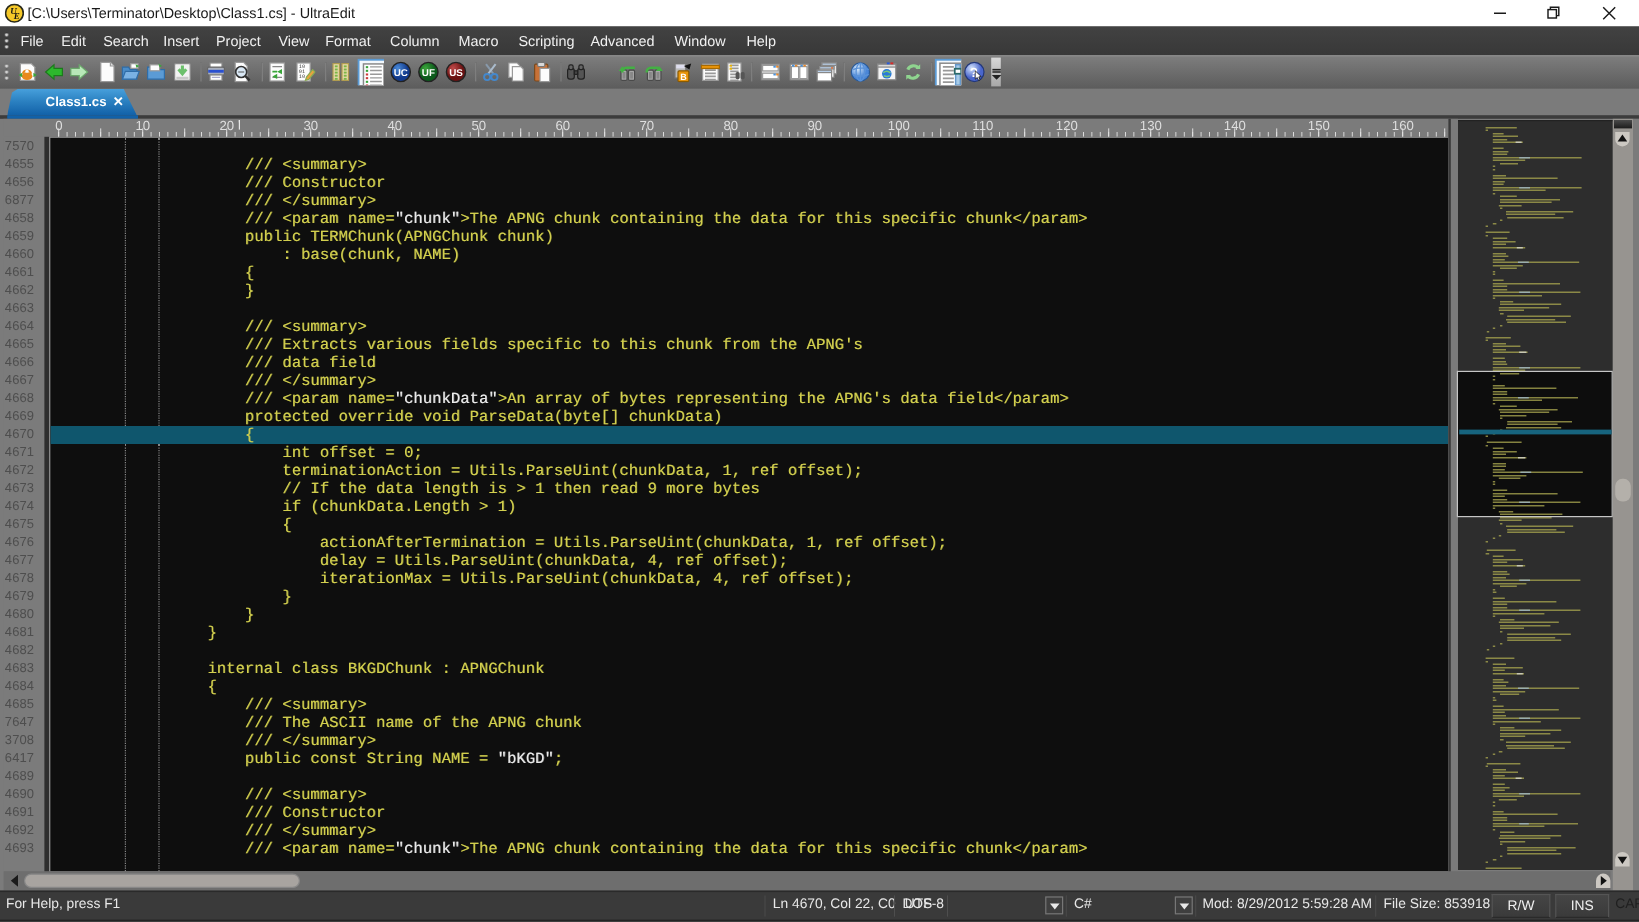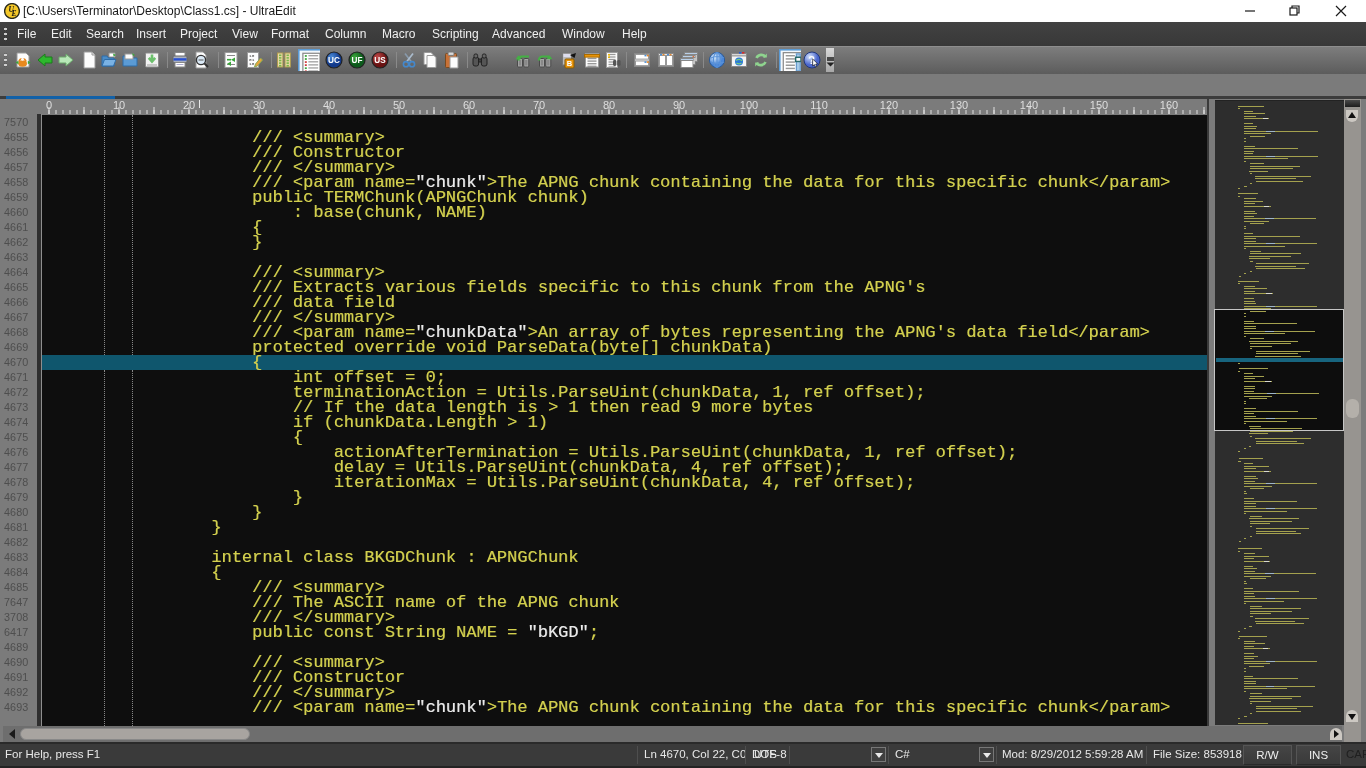--- a/index.html
+++ b/index.html
@@ -384,6 +384,12 @@
       <path d="M1 1h7M1 3h7" stroke="#222" stroke-width="1.4"></path>
       <path d="M0.5 5.5l4 4 4-4z" fill="#222"></path>
     </svg>
+<div class="abs" id="tabbar">
+      <div id="tab">
+        <span class="nm">Class1.cs</span>
+        <span class="x">✕</span>
+      </div>
+    </div>
 <div class="abs" id="edgetop"></div>
 <div id="tabline"></div>
 <div class="abs" id="ruler">

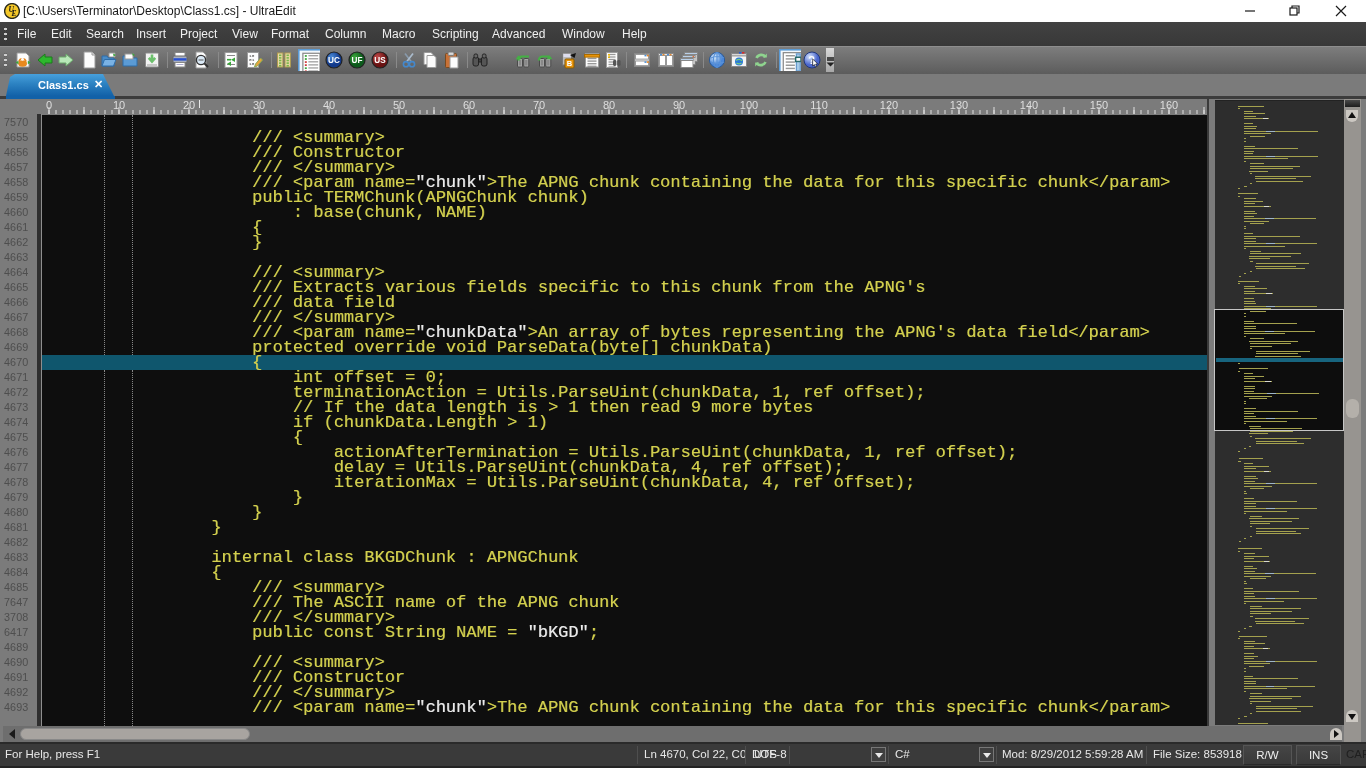--- a/index.html
+++ b/index.html
@@ -37,7 +37,7 @@
 #gutter div {height:15px;line-height:15px;padding-left:1px;letter-spacing:0.1px}
 #gutdark {left:37px;top:114px;width:4px;height:613px;background:#2e2e2e}
 #gutlight {left:41px;top:114px;width:1px;height:613px;background:#8e8e8e}
-#code {left:42px;top:115px;width:1165px;height:611px;background:#0e0e0e;font-family:"Liberation Mono",monospace;font-size:17px;line-height:15px;color:#d2cf4e;white-space:pre;overflow:hidden;text-shadow:0.5px 0 0 rgba(210,207,78,0.55)}
+#code {left:42px;top:115px;width:1165px;height:611px;background:#0e0e0e;font-family:"Liberation Mono",monospace;font-size:13px;line-height:15px;color:#d2cf4e;white-space:pre;overflow:hidden;text-shadow:0.5px 0 0 rgba(210,207,78,0.55)}
 #code > div {height:15px;padding-left:6px}
 #code .w {color:#eaeaea;text-shadow:0.5px 0 0 rgba(234,234,234,0.55)}
 #code .hl {background:#0f566d}

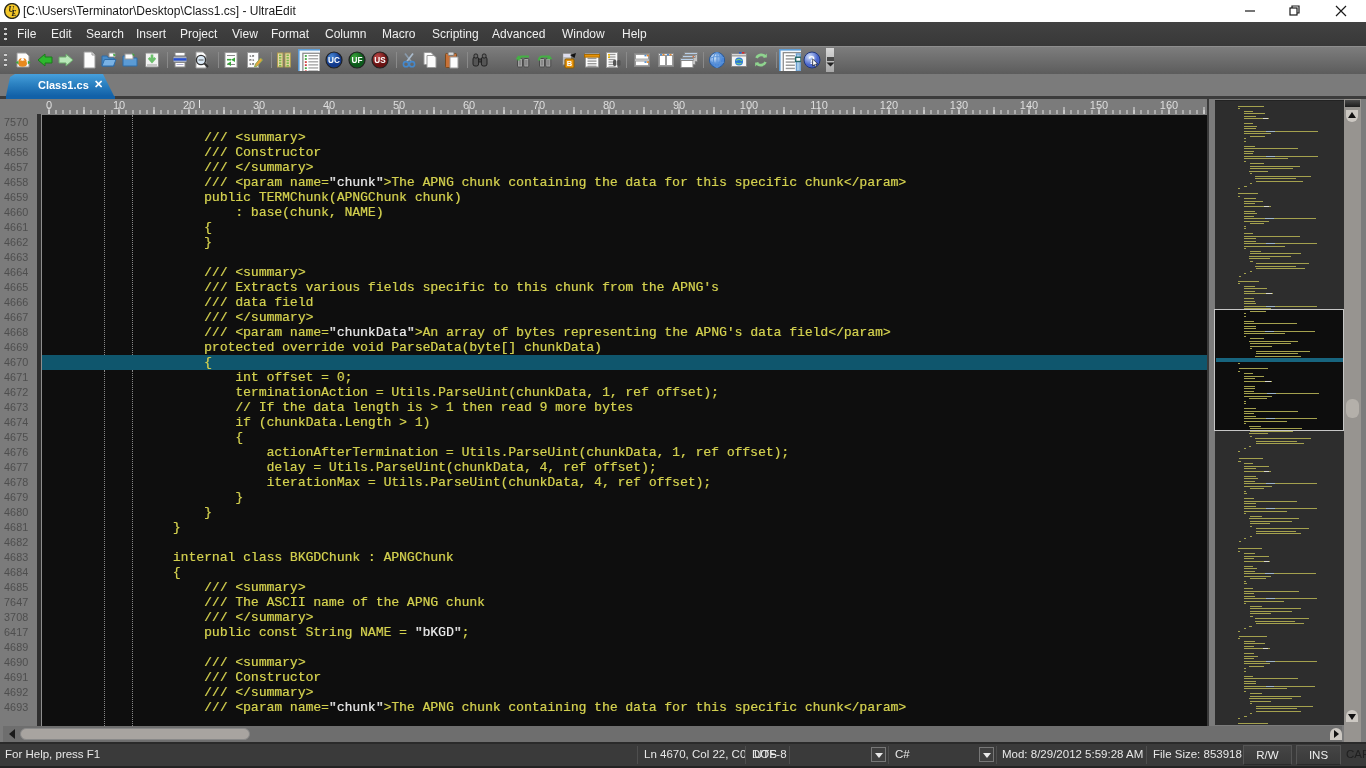--- a/index.html
+++ b/index.html
@@ -417,7 +417,7 @@
 <div>7570</div>
       <div>4655</div>
       <div>4656</div>
-      <div>4657</div>
+      <div>6877</div>
       <div>4658</div>
       <div>4659</div>
       <div>4660</div>

